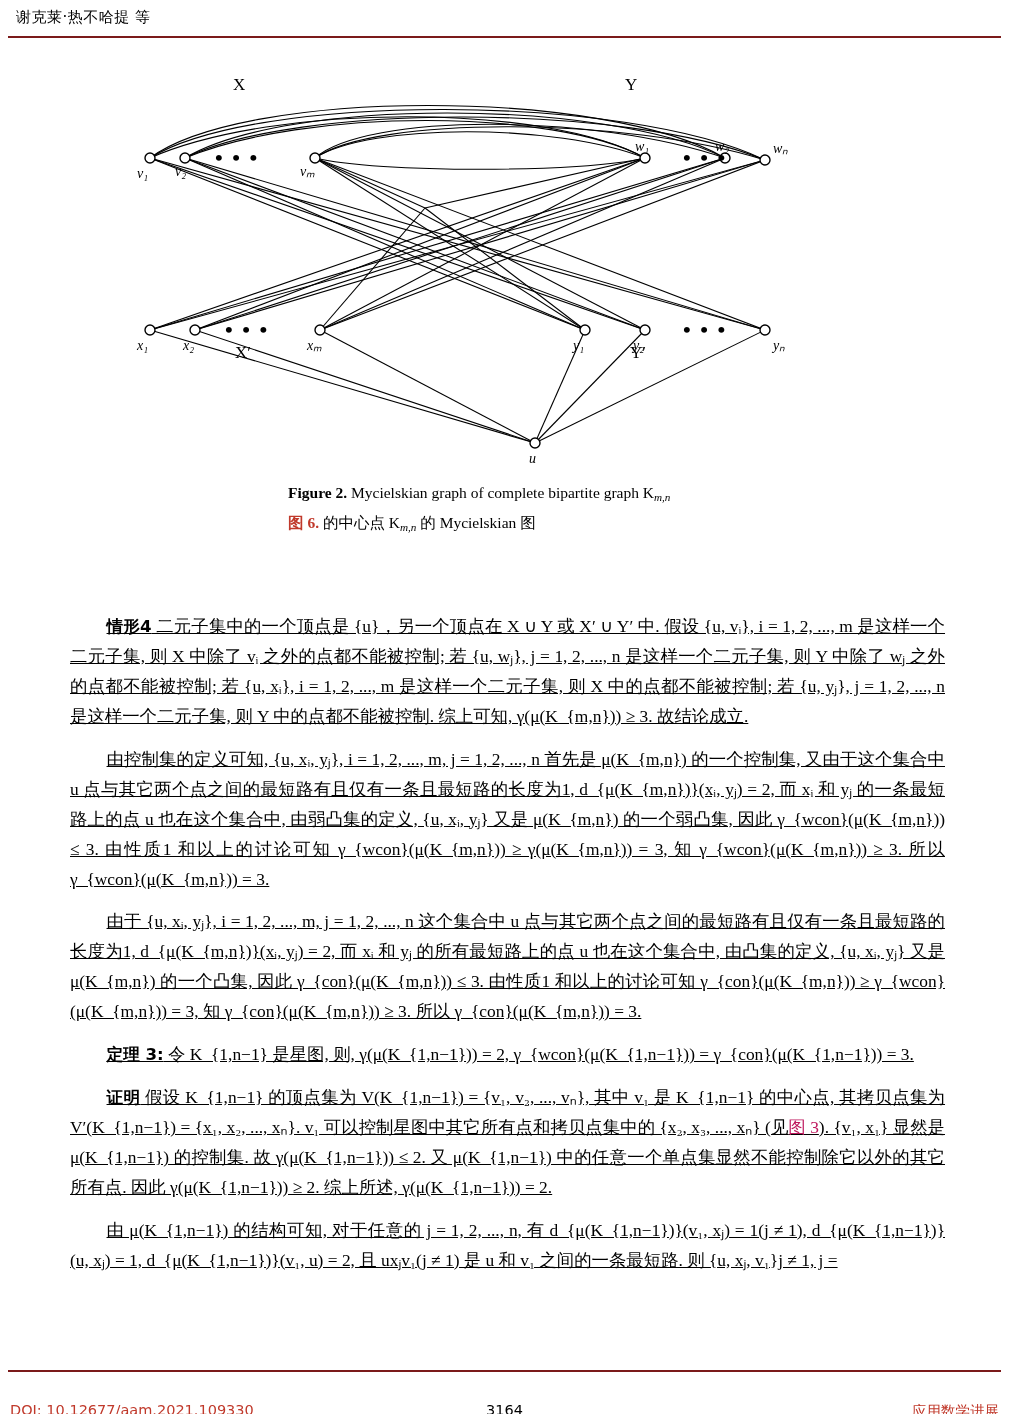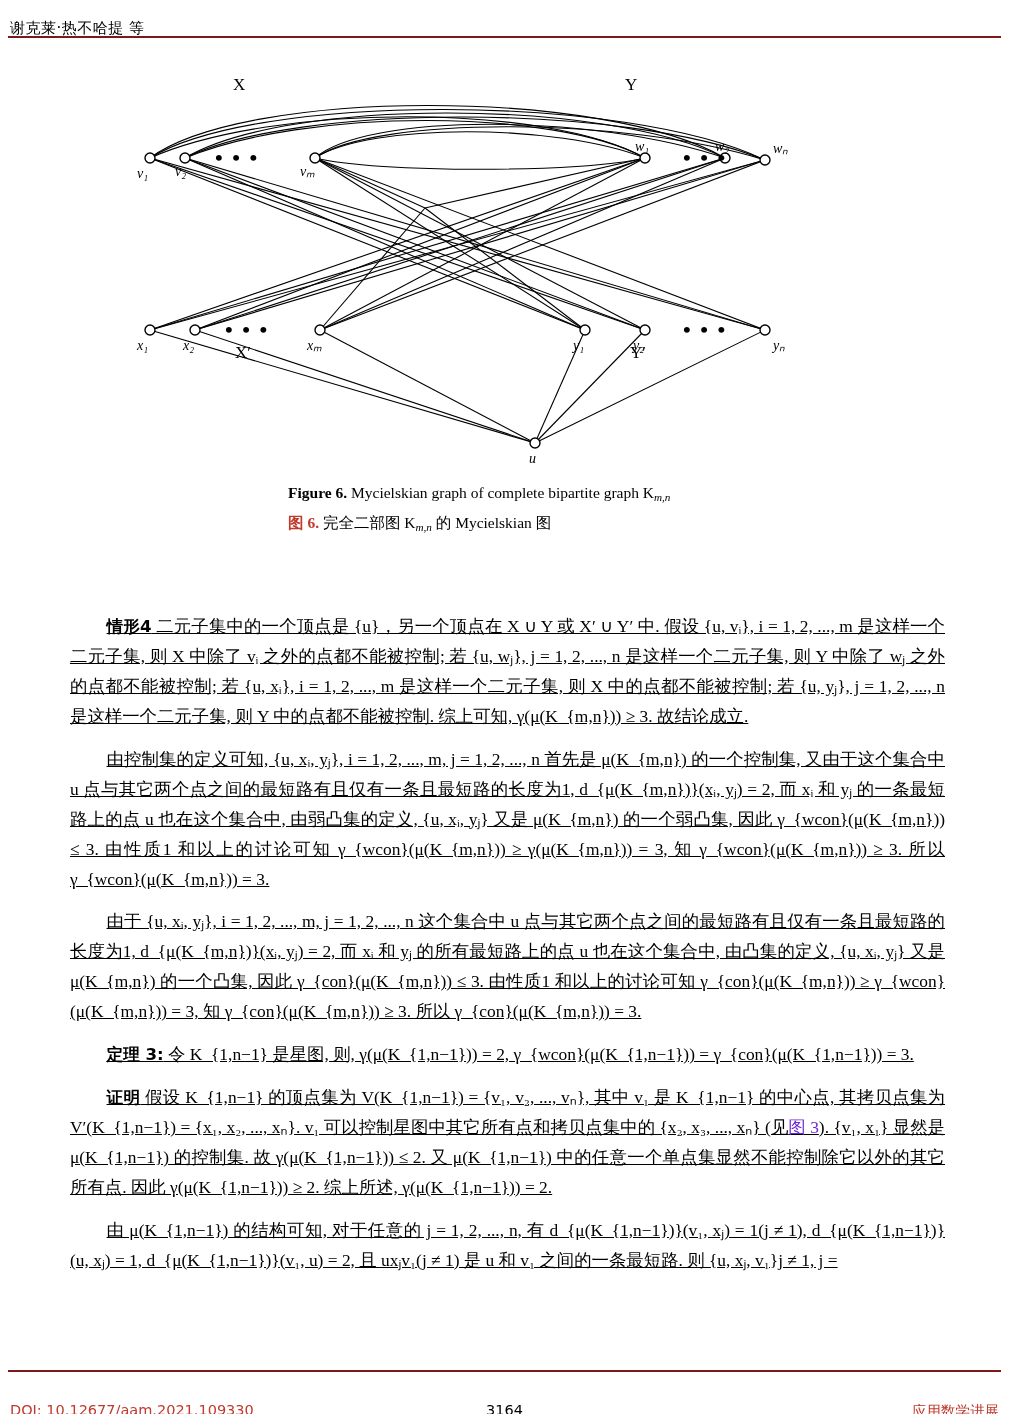--- a/index.html
+++ b/index.html
@@ -25,11 +25,10 @@
   .runhead {
     position: absolute;
     top: 8px;
-    left: 10px;
+    left: 16px;
     font-size: 15px;
     font-family: "DejaVu Sans", sans-serif;
     letter-spacing: 0.5px;
-    margin-top: 11px;
   }
   .rule-top {
     position: absolute;

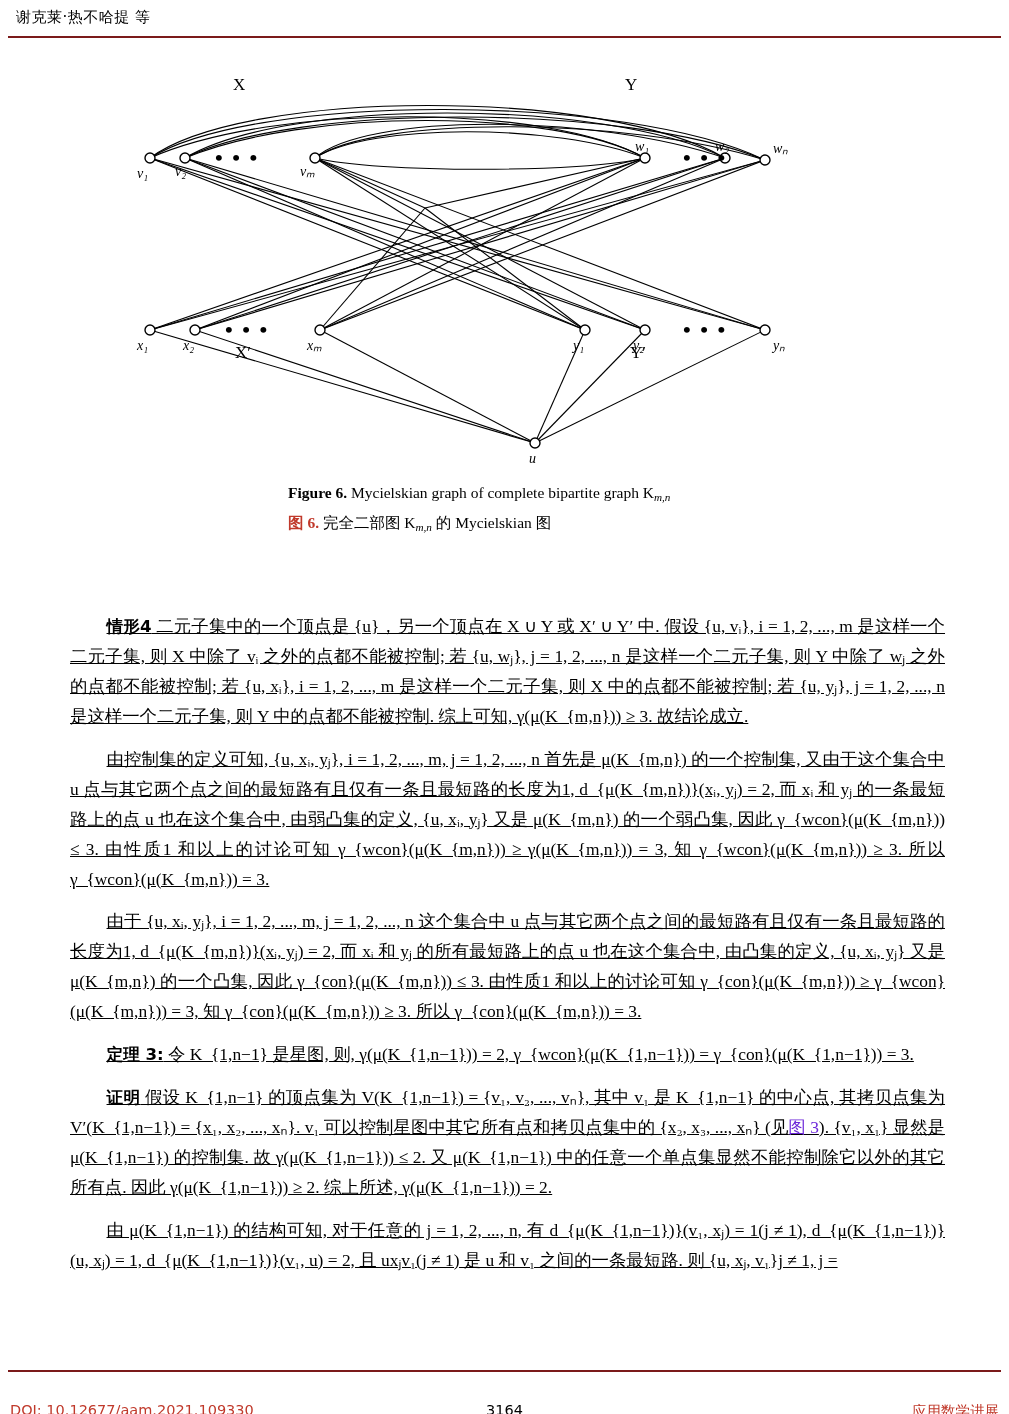--- a/index.html
+++ b/index.html
@@ -221,7 +221,7 @@
 
   <div class="fig-caption">
     <span class="en">
-      <b>Figure 6.</b>
+      <b>Figure 2.</b>
       <span>Mycielskian graph of complete bipartite graph K</span><i class="sub">m,n</i>
     </span>
     <span class="zh">

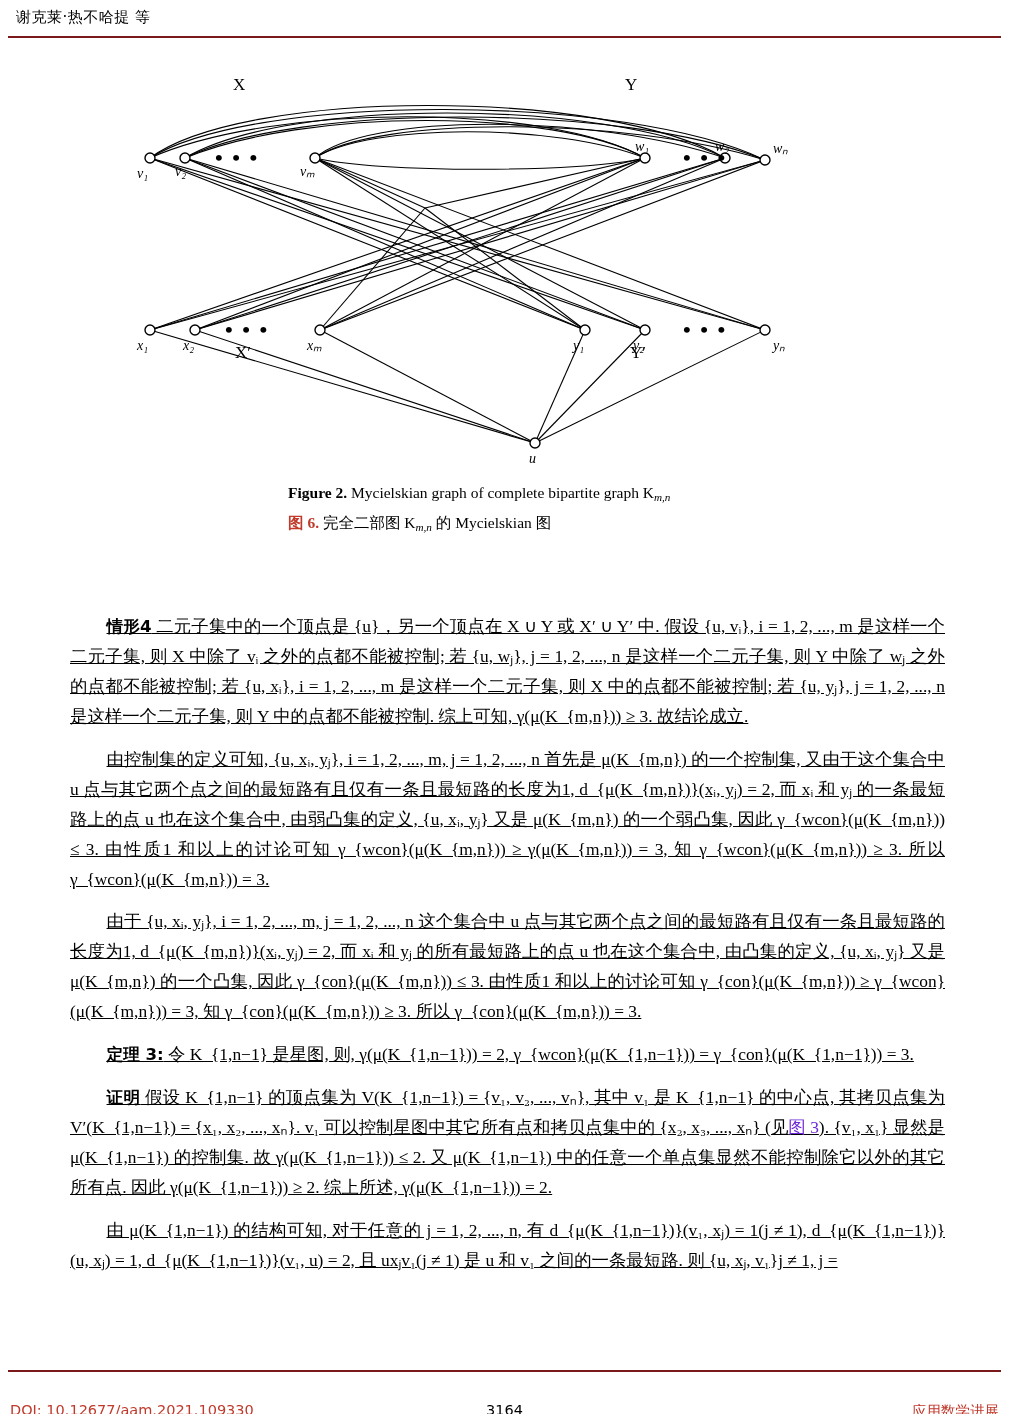--- a/index.html
+++ b/index.html
@@ -226,7 +226,7 @@
     </span>
     <span class="zh">
       <span class="lbl">图 6.</span>
-      <span class="txt">完全二部图 K</span><i class="sub">m,n</i><span class="txt"> 的 Mycielskian 图</span>
+      <span class="txt">的中心点 K</span><i class="sub">m,n</i><span class="txt"> 的 Mycielskian 图</span>
     </span>
   </div>
 

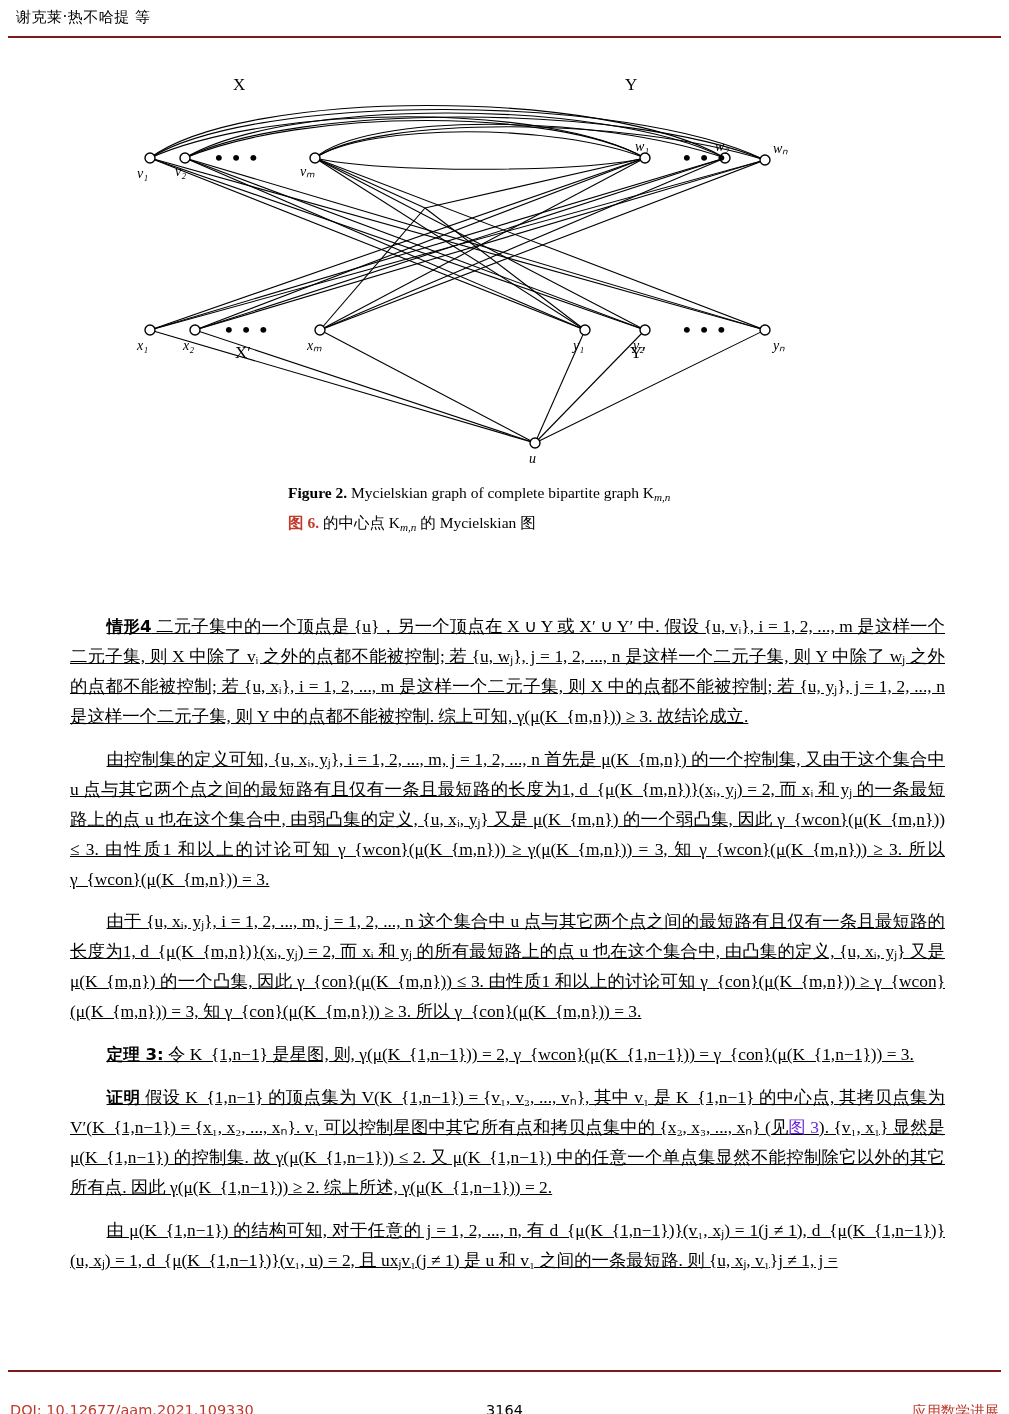--- a/index.html
+++ b/index.html
@@ -83,7 +83,7 @@
     font-weight: bold;
     font-size: 16.6px;
   }
-  .red { color: #6d28d9; margin-top: 32px; }
+  .red { color: #be185d; margin-top: 32px; }
   i { font-family: "Liberation Serif", serif; font-style: italic; }
   .sub { font-size: 0.72em; vertical-align: -0.28em; }
   

